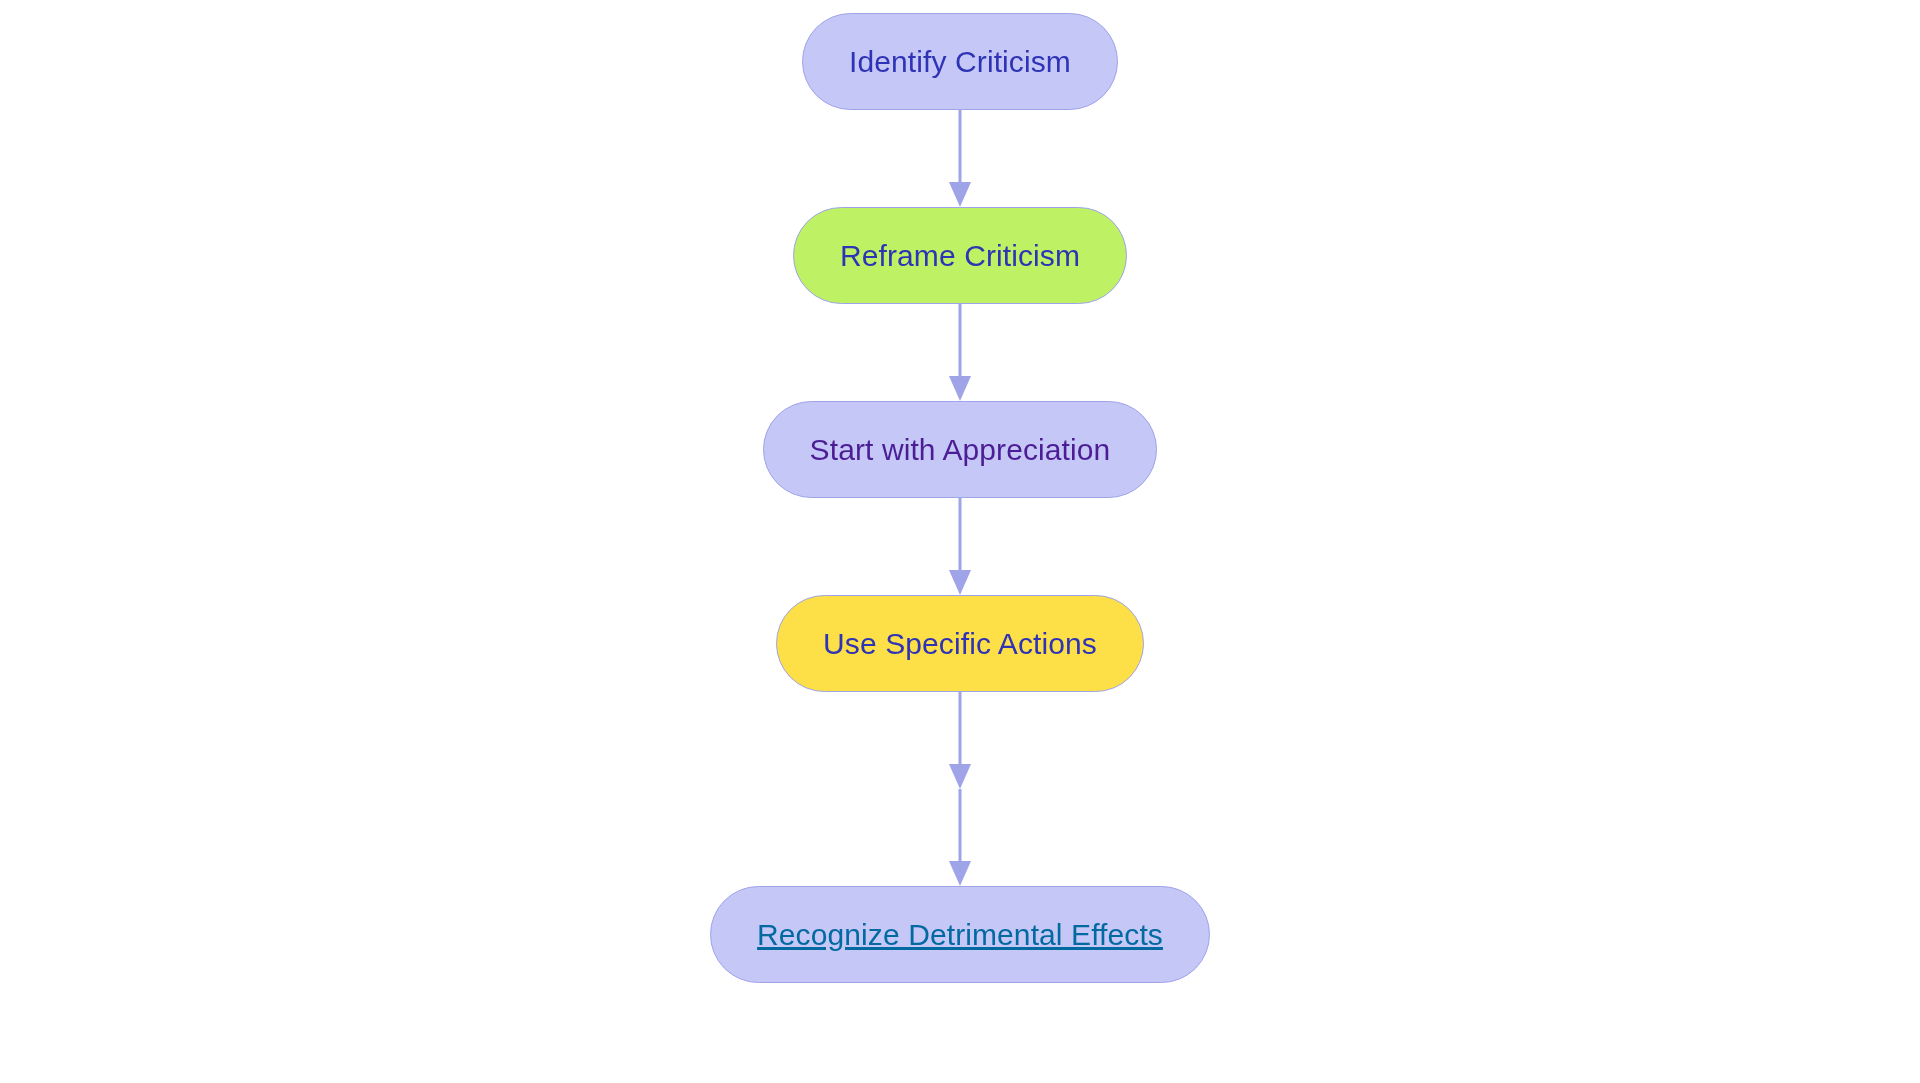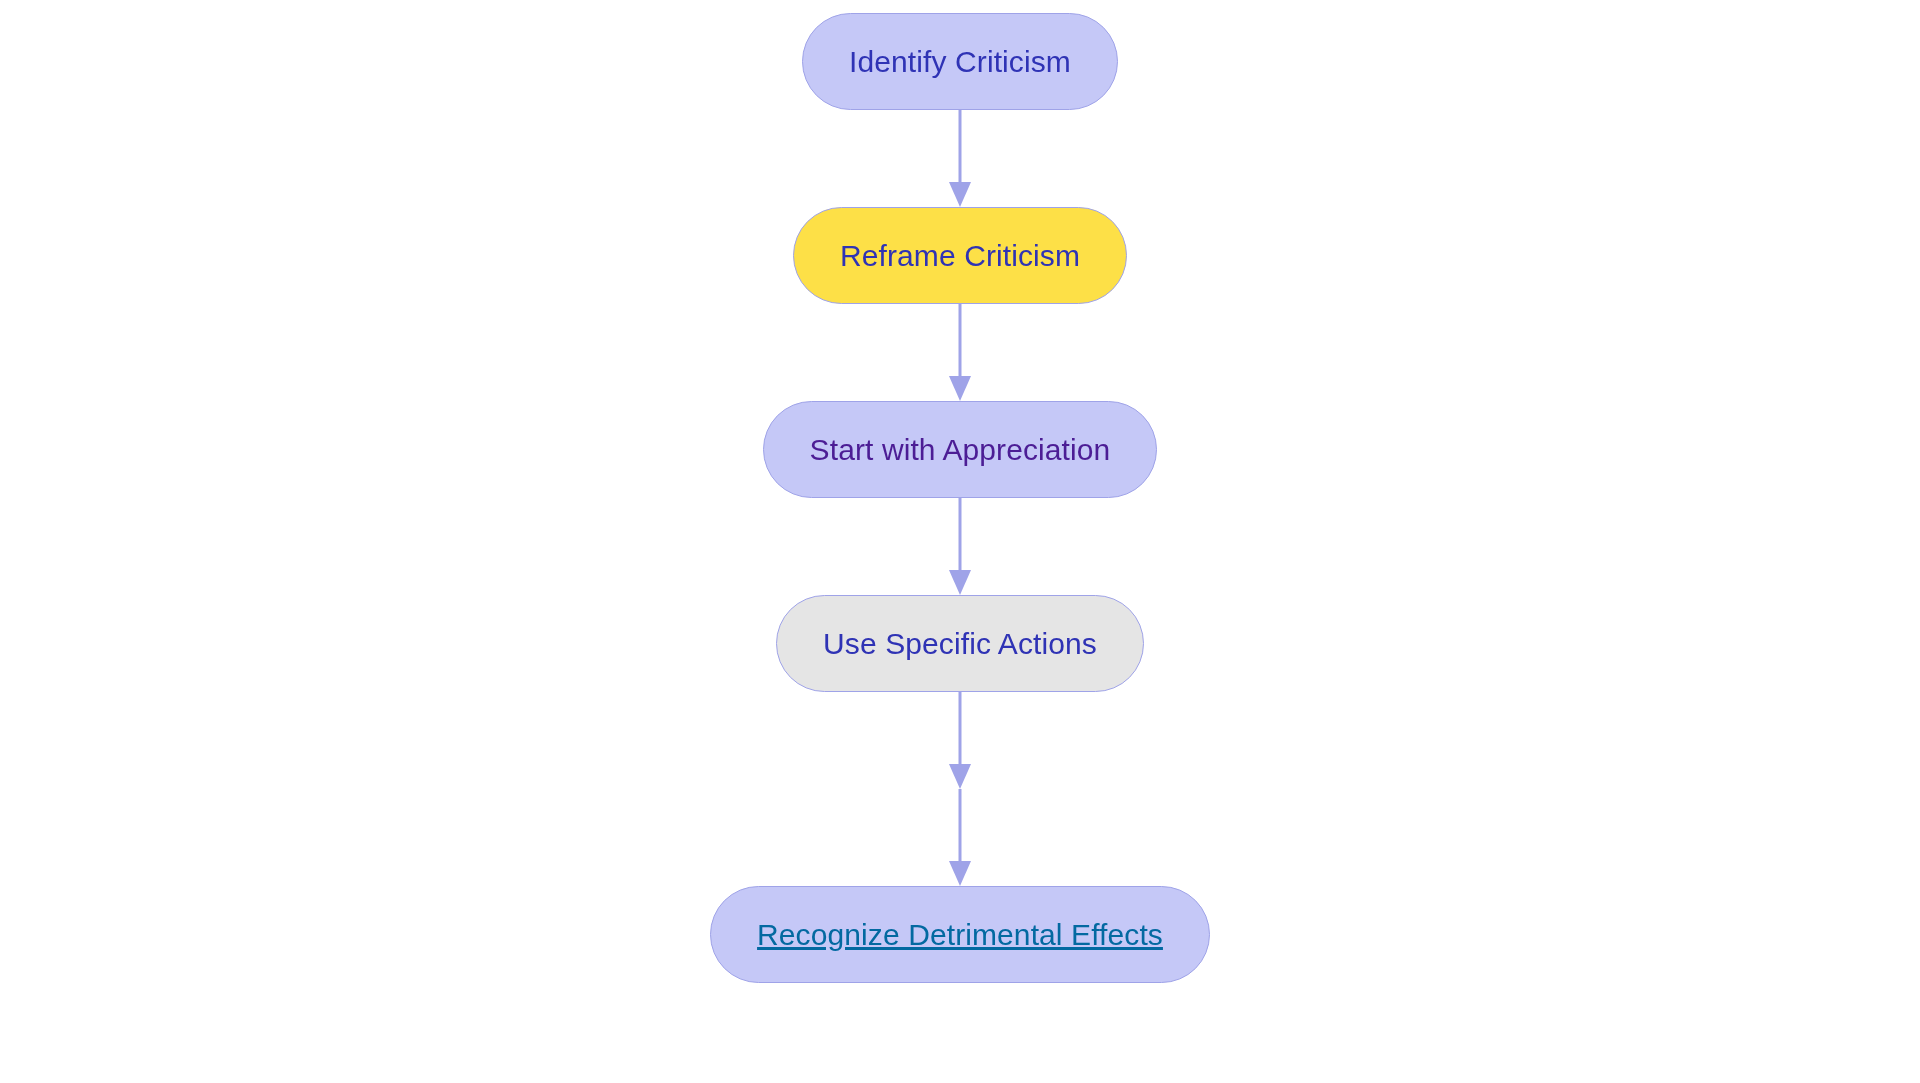--- a/index.html
+++ b/index.html
@@ -100,7 +100,7 @@
       <div class="connector-head" style="border-top-color: rgb(159, 163, 232);"></div>
     </div>
 
-    <div class="node" style="background: #fde047; border-color: rgb(159, 163, 232); justify-content: flex-end;">
+    <div class="node" style="background: #bef264; border-color: rgb(159, 163, 232); justify-content: flex-end;">
       <span class="node-label" style="color: rgb(47, 51, 181);">Reframe Criticism</span>
     </div>
 

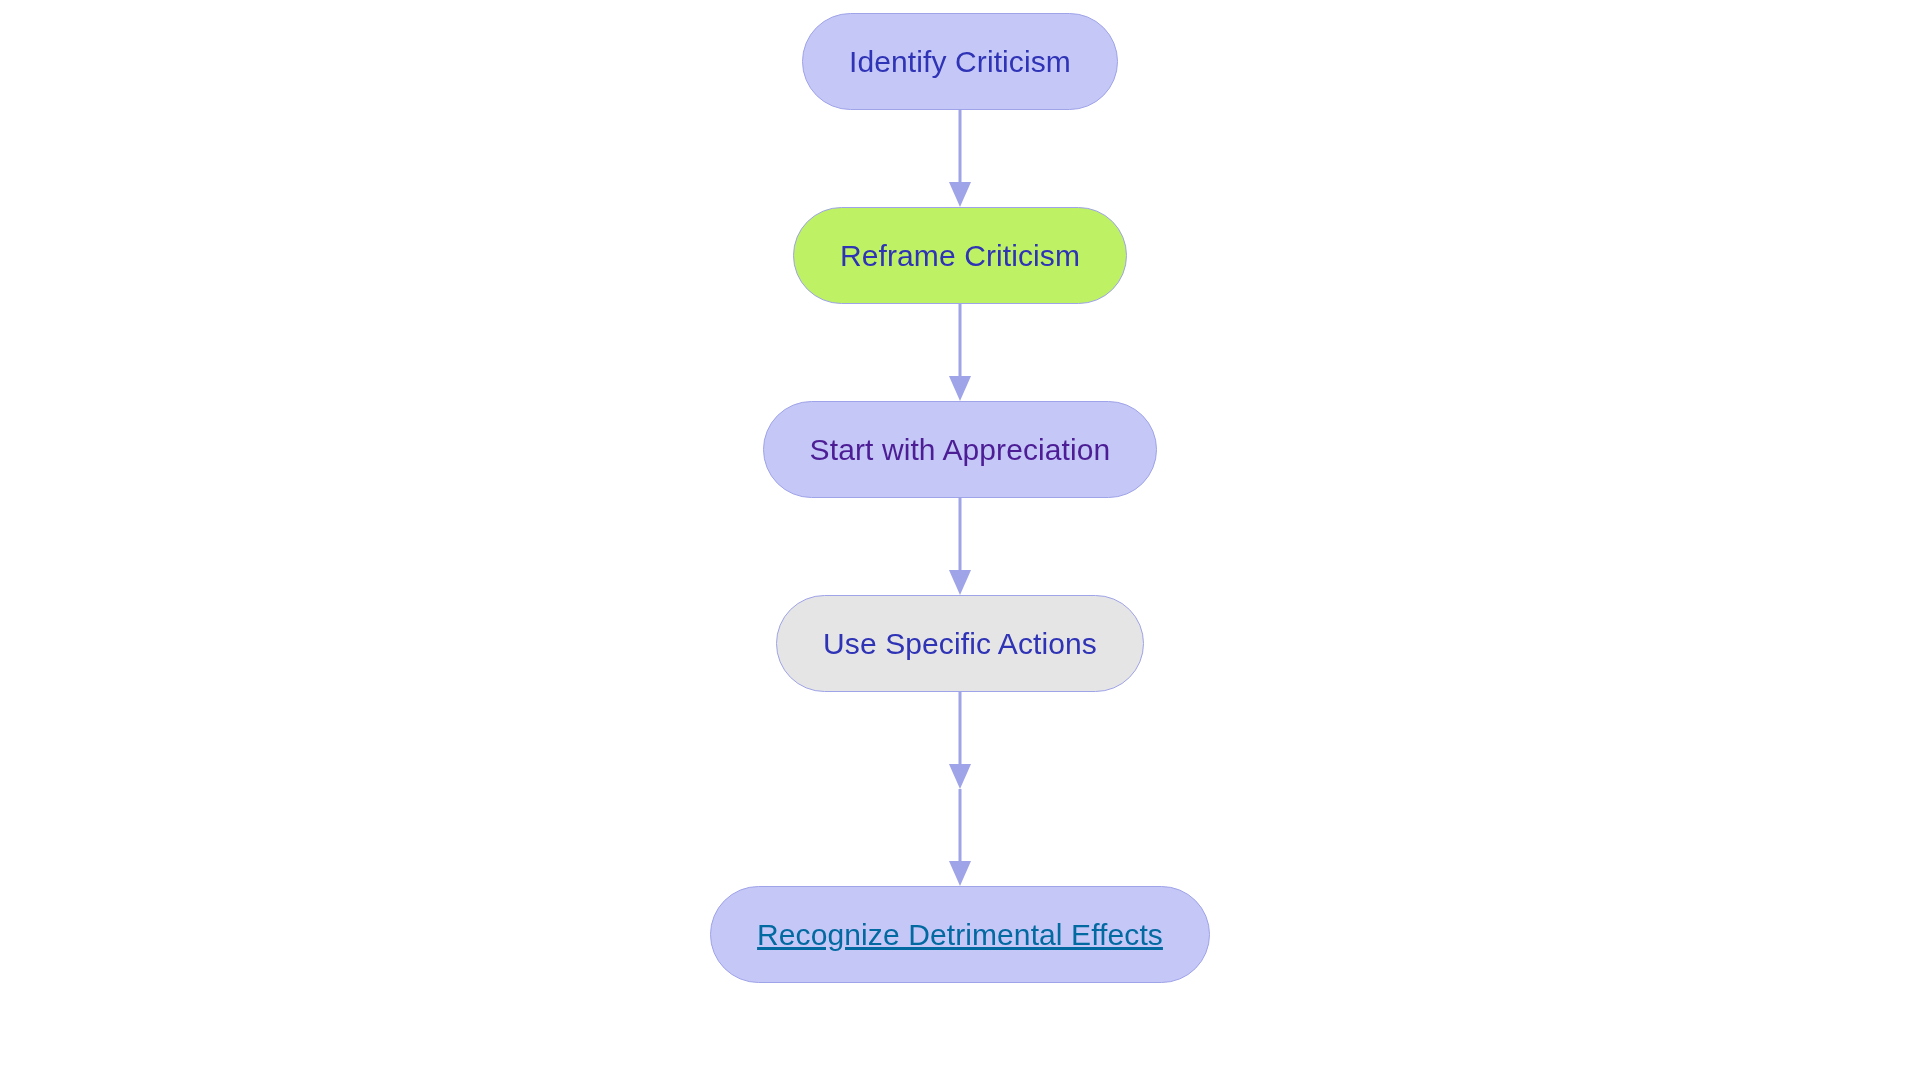--- a/index.html
+++ b/index.html
@@ -118,7 +118,7 @@
       <div class="connector-head" style="border-top-color: rgb(159, 163, 232);"></div>
     </div>
 
-    <div class="node" style="background: #e5e5e5; border-color: rgb(159, 163, 232);">
+    <div class="node" style="background: #fde047; border-color: rgb(159, 163, 232);">
       <span class="node-label" style="color: rgb(47, 51, 181);">Use Specific Actions</span>
     </div>
 

